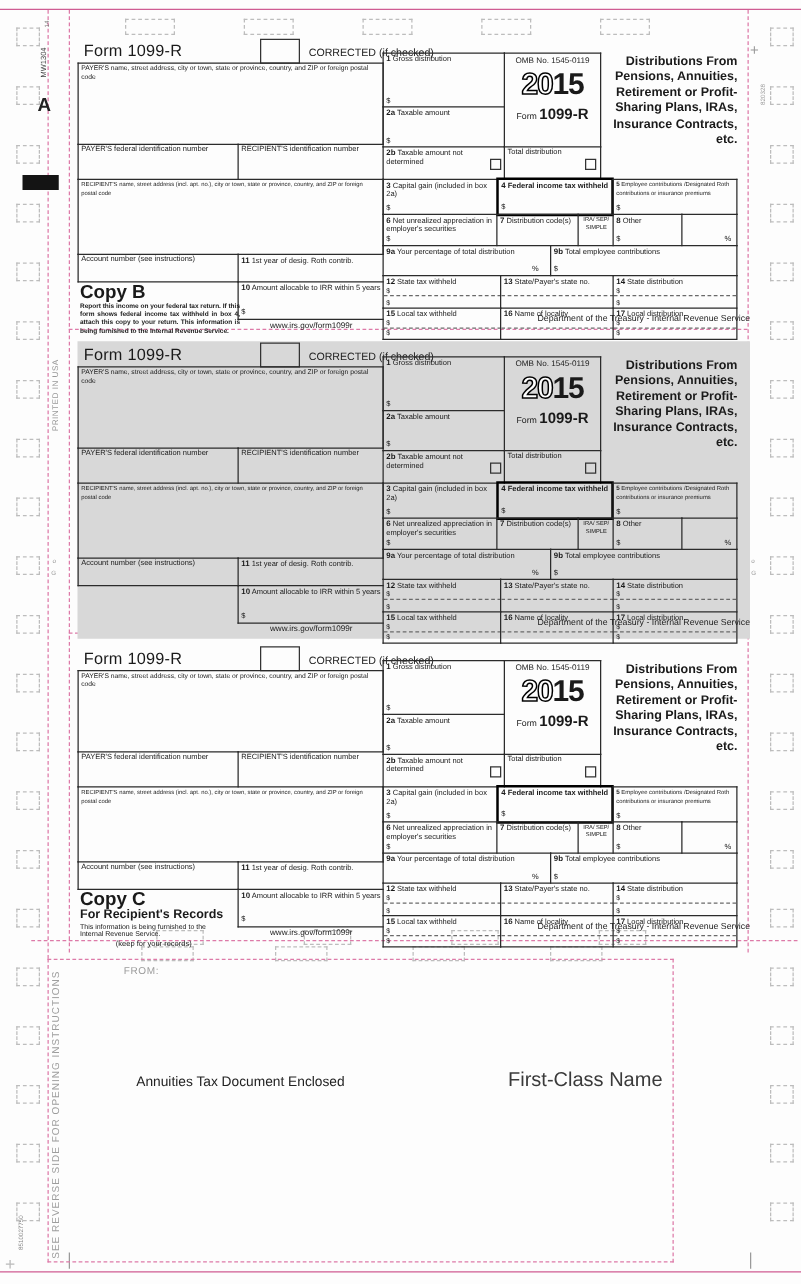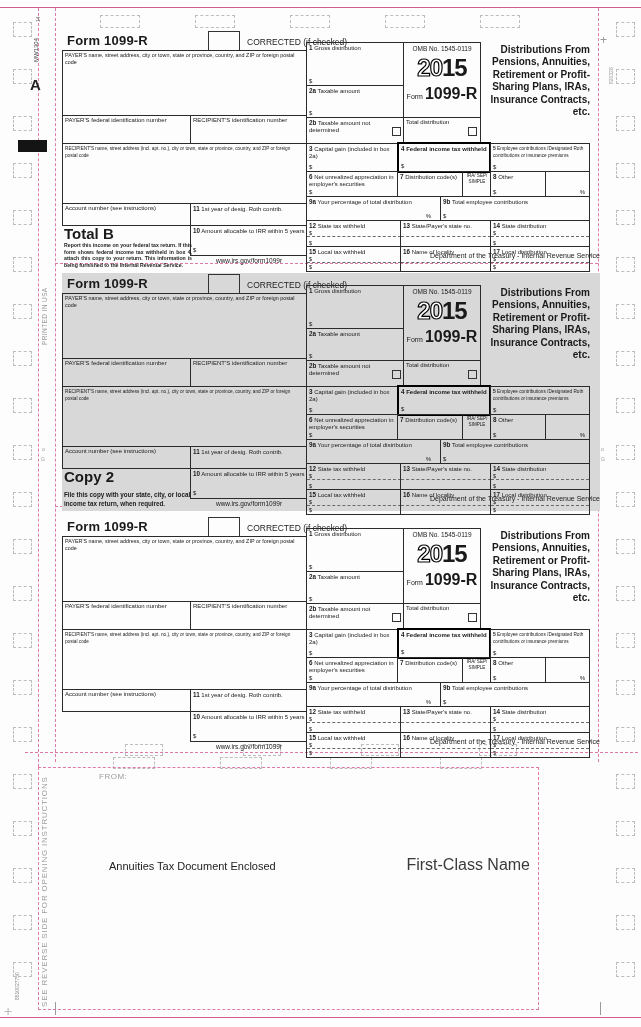--- a/index.html
+++ b/index.html
@@ -16,7 +16,7 @@
   
   .fs{position:absolute;left:62px;width:538px;height:238px}
   .fs.c1{background:#d8d8d8}
-  .fhdr{position:absolute;left:5px;top:3px;font-size:13px;font-weight:bold;letter-spacing:.2px}
+  .fhdr{position:absolute;left:5px;top:3px;font-size:13px;font-weight:normal;letter-spacing:.2px}
   .hcb{position:absolute;left:146px;top:1px;width:30px;height:18px;border:1px solid #333;background:transparent}
   .hcorr{position:absolute;left:185px;top:7px;font-size:8.5px;color:#222}
   .bx{position:absolute;box-sizing:border-box;border-top:1px solid #2b2b2b;border-left:1px solid #2b2b2b;

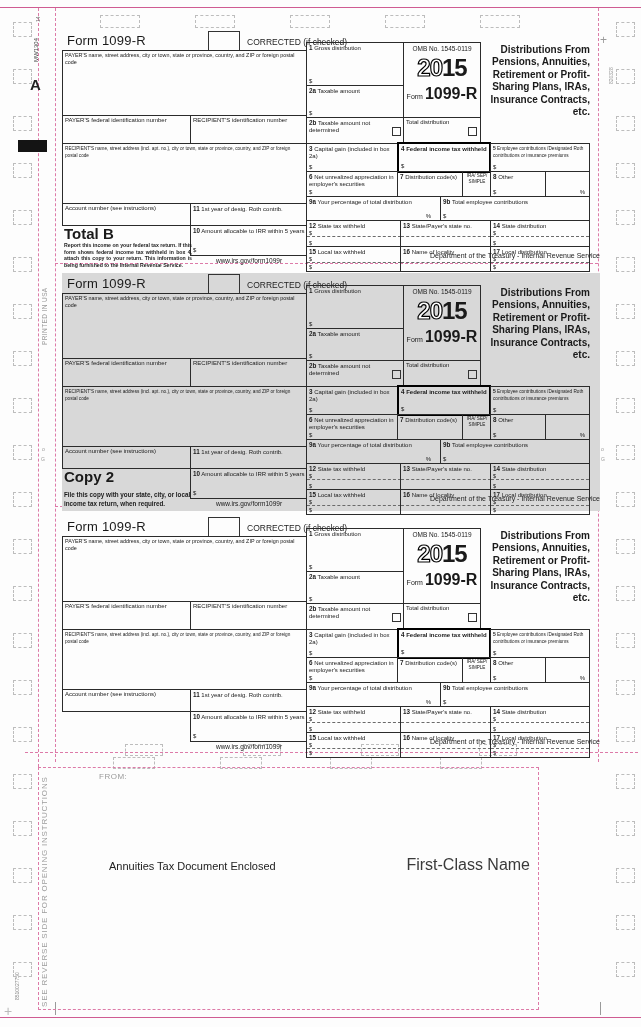--- a/index.html
+++ b/index.html
@@ -37,7 +37,7 @@
   .year{margin-top:4px;font-size:24px;font-weight:bold;letter-spacing:-1px;line-height:1}
   .y20{color:#fff;-webkit-text-stroke:1.2px #000}
   .yform{margin-top:5px;font-size:7px}
-  .yform b{font-size:16px}
+  .yform b{font-size:12px}
   .ftitle{position:absolute;left:420px;top:12px;width:108px;font-weight:bold;font-size:10px;
           text-align:right;line-height:1.24;padding-top:2px}
   .ira{font-size:4.6px;line-height:1.2;text-align:center;padding:1px 0}

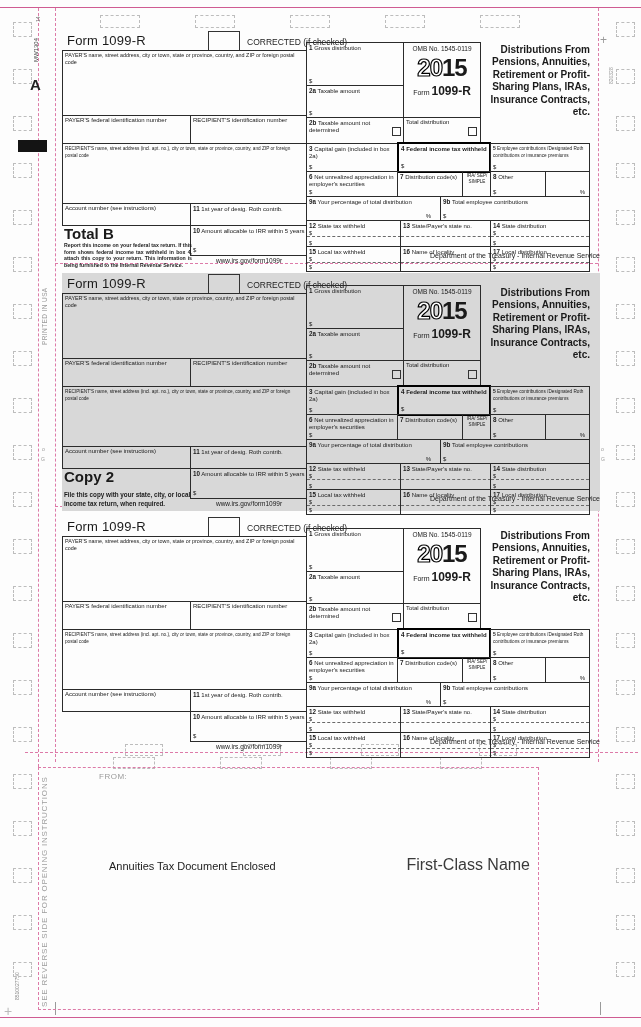--- a/index.html
+++ b/index.html
@@ -173,7 +173,7 @@
     <span class="d">$</span>
   </div>
   <div class="copy-zone">
-    <div class="copy-label">Total B</div>
+    <div class="copy-label">Copy B</div>
     <div class="copy-sub"></div>
     <div class="copy-note">Report this income on your federal tax return. If this form shows federal income tax withheld in box 4, attach this copy to your return. This information is being furnished to the Internal Revenue Service.</div>
     <div class="copy-note2"></div>

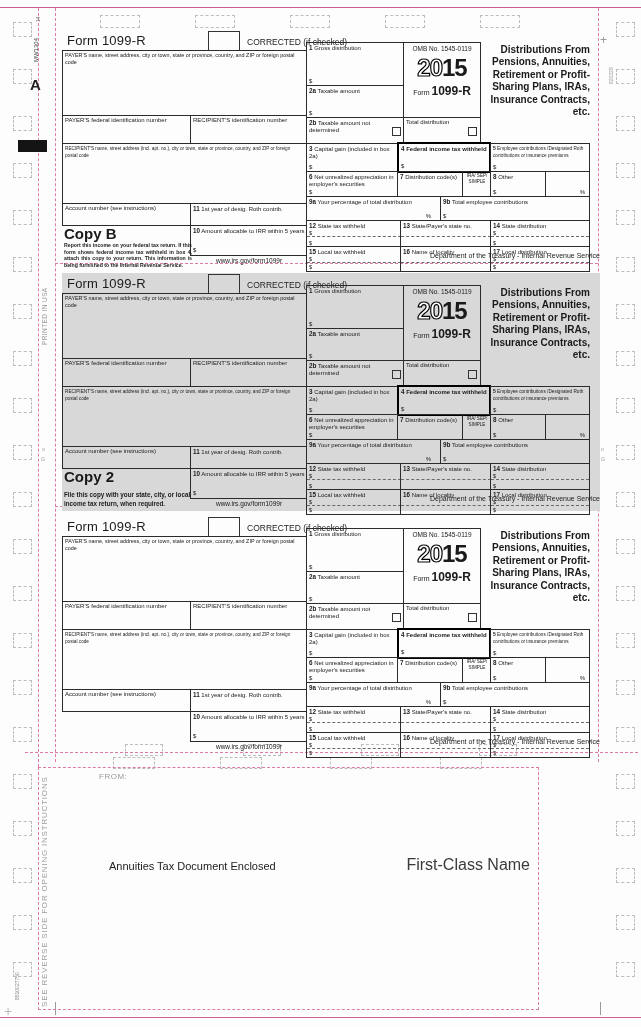--- a/index.html
+++ b/index.html
@@ -300,12 +300,6 @@
     <span class="lb"><b>10</b> <span>Amount allocable to IRR within 5 years</span></span>
     <span class="d">$</span>
   </div>
-  <div class="copy-zone">
-    <div class="copy-label">Copy 2</div>
-    <div class="copy-sub"></div>
-    <div class="copy-note">File this copy with your state, city, or local income tax return, when required.</div>
-    <div class="copy-note2"></div>
-  </div>
   <div class="www">www.irs.gov/form1099r</div>
 
   <div class="ftitle">Distributions From Pensions, Annuities, Retirement or Profit-Sharing Plans, IRAs, Insurance Contracts, etc.</div>

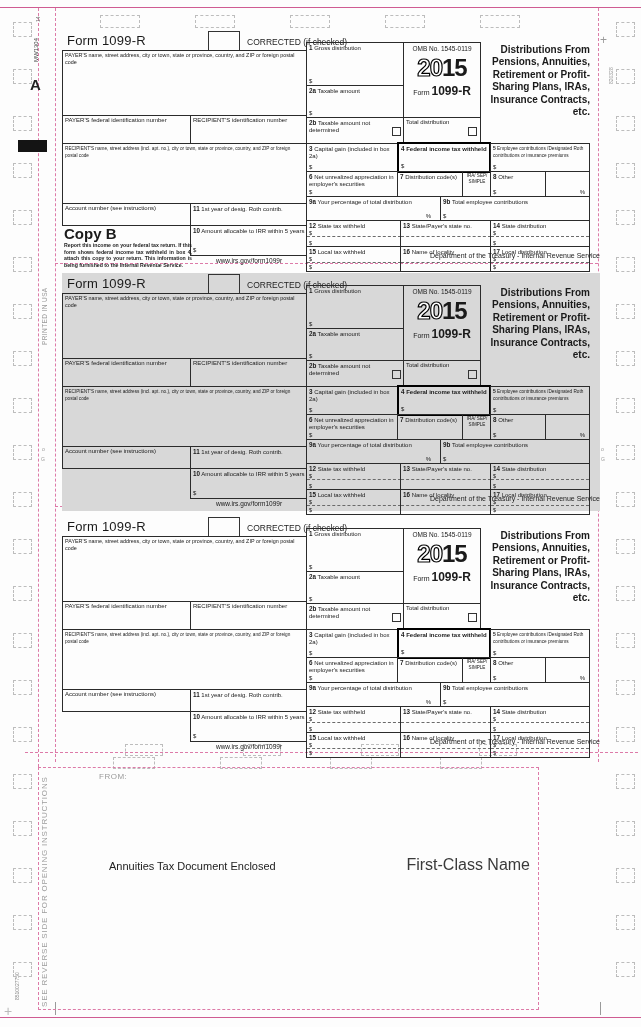--- a/index.html
+++ b/index.html
@@ -422,6 +422,12 @@
     <span class="lb"><b>10</b> <span>Amount allocable to IRR within 5 years</span></span>
     <span class="d">$</span>
   </div>
+  <div class="copy-zone">
+    <div class="copy-label">Copy C</div>
+    <div class="copy-sub">For Recipient's Records</div>
+    <div class="copy-note">This information is being furnished to the Internal Revenue Service.</div>
+    <div class="copy-note2">(keep for your records)</div>
+  </div>
   <div class="www">www.irs.gov/form1099r</div>
 
   <div class="ftitle">Distributions From Pensions, Annuities, Retirement or Profit-Sharing Plans, IRAs, Insurance Contracts, etc.</div>

